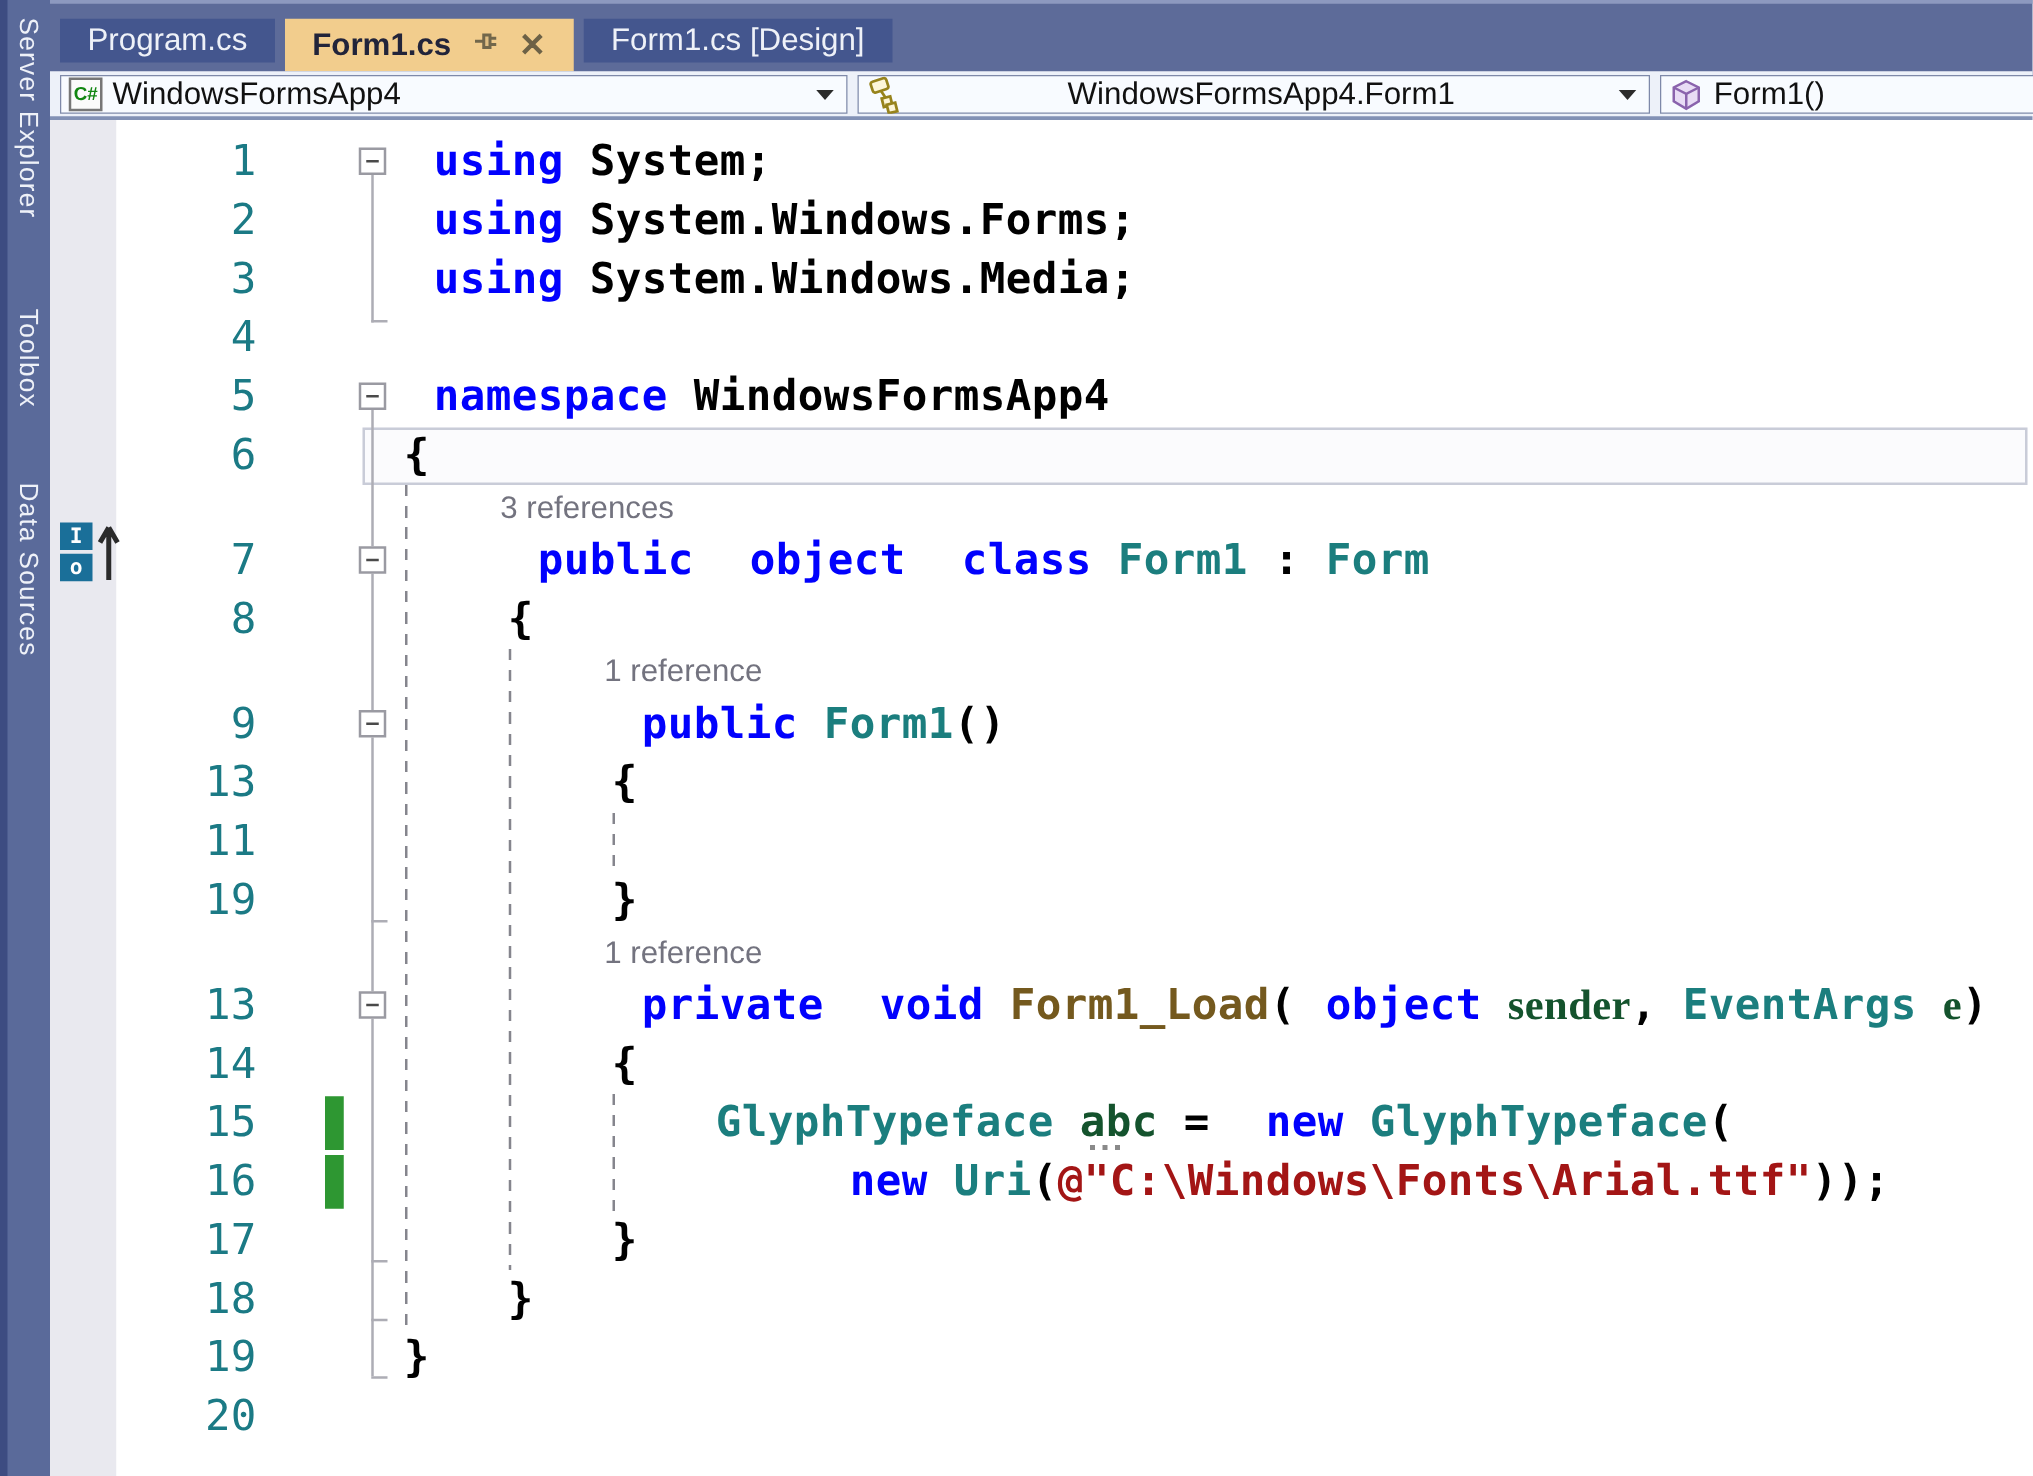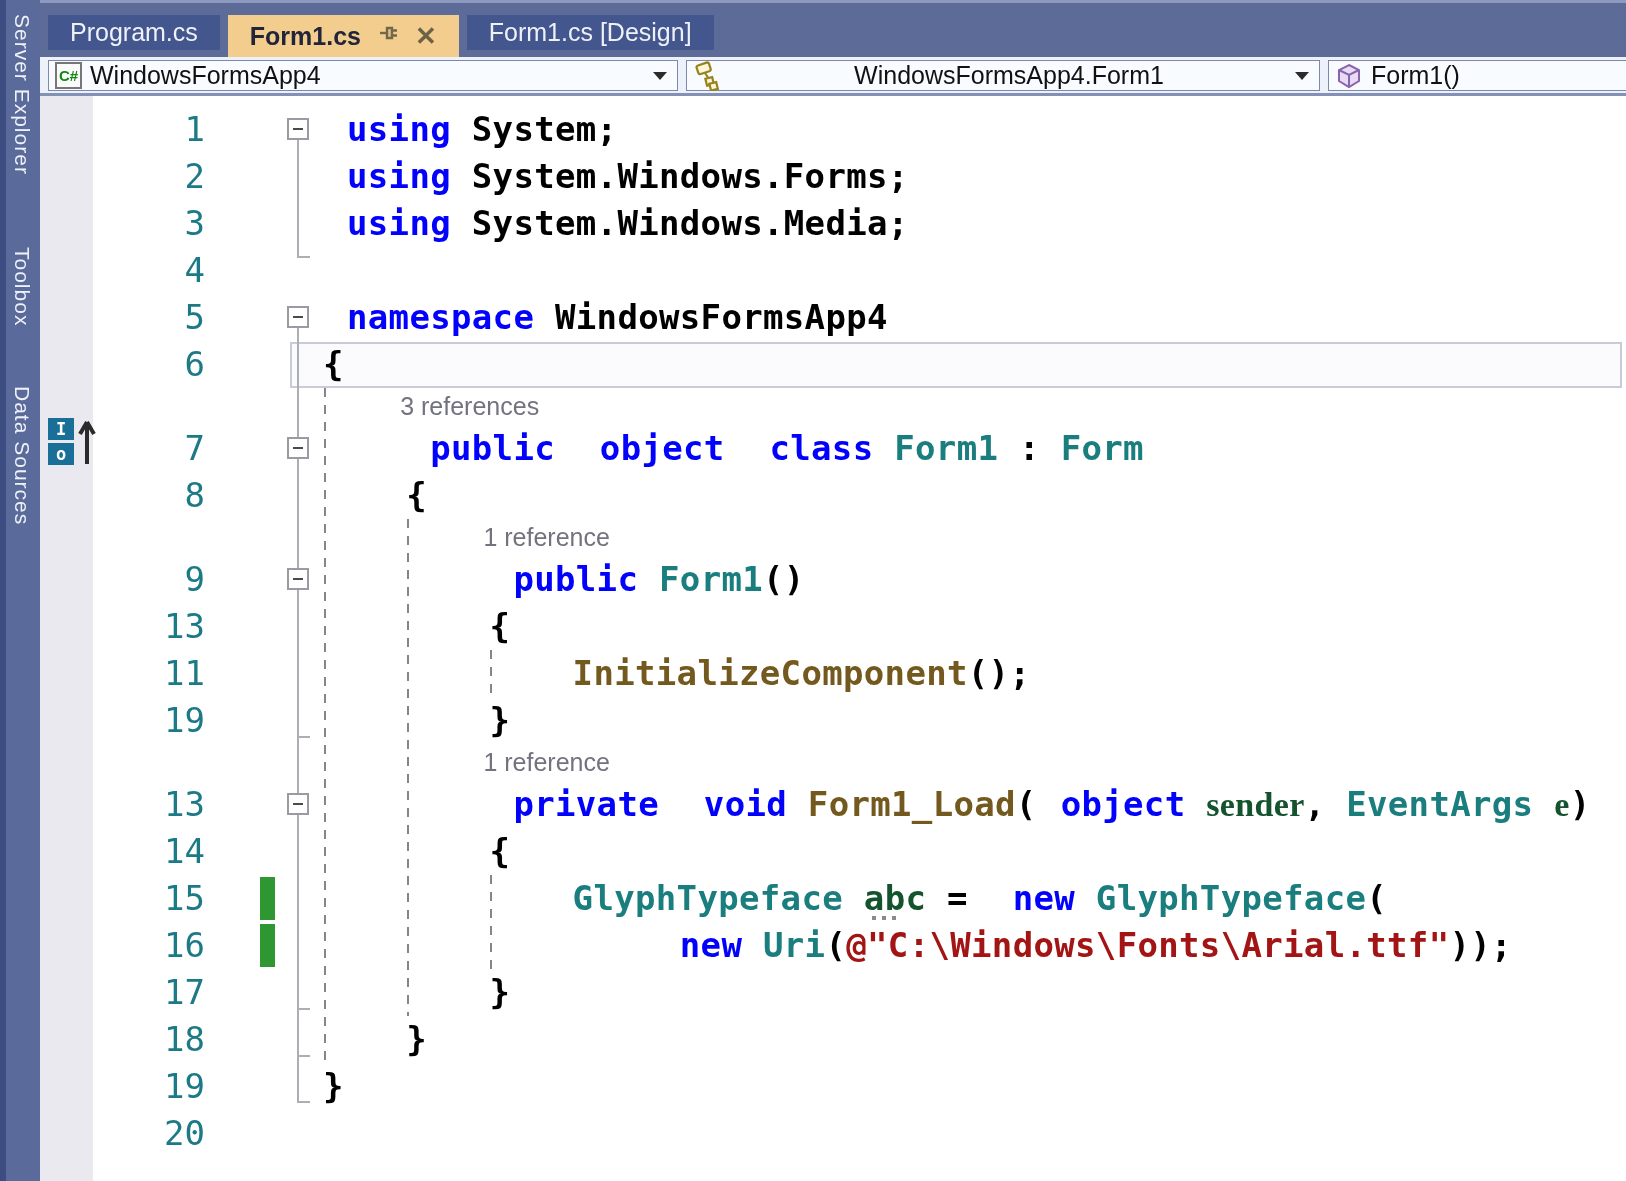--- a/index.html
+++ b/index.html
@@ -221,7 +221,6 @@
       </div>
       <div class="row">
         <span class="num">11</span>
-        <span class="codeline"><span class="pl">            </span><span class="me">InitializeComponent</span><span class="pl">();</span></span>
       </div>
       <div class="row">
         <span class="num">19</span>

